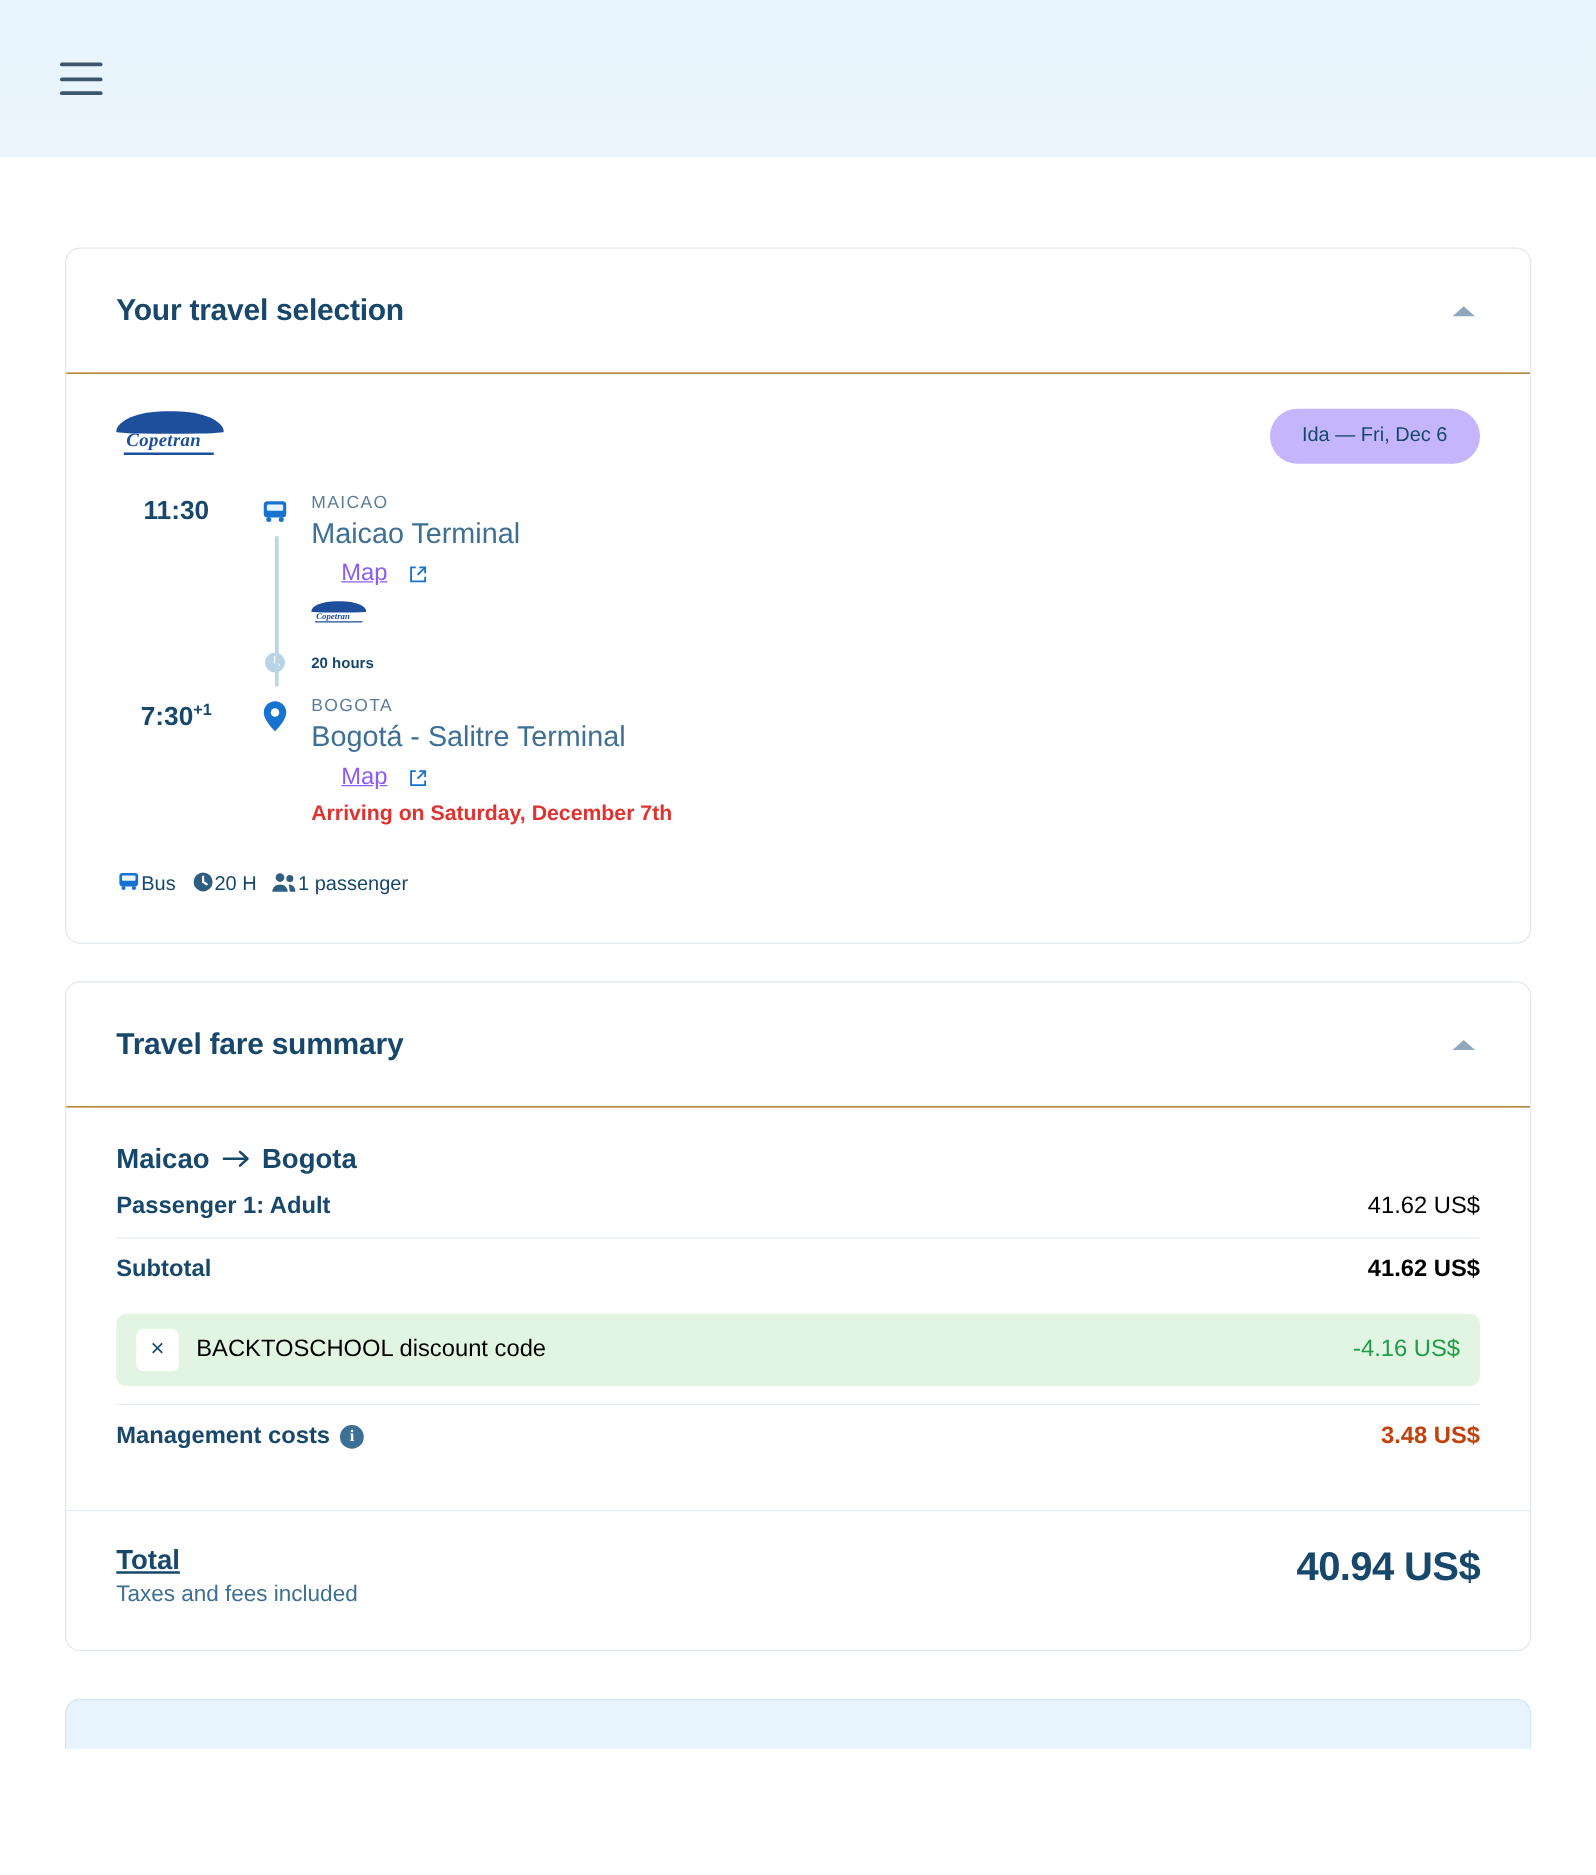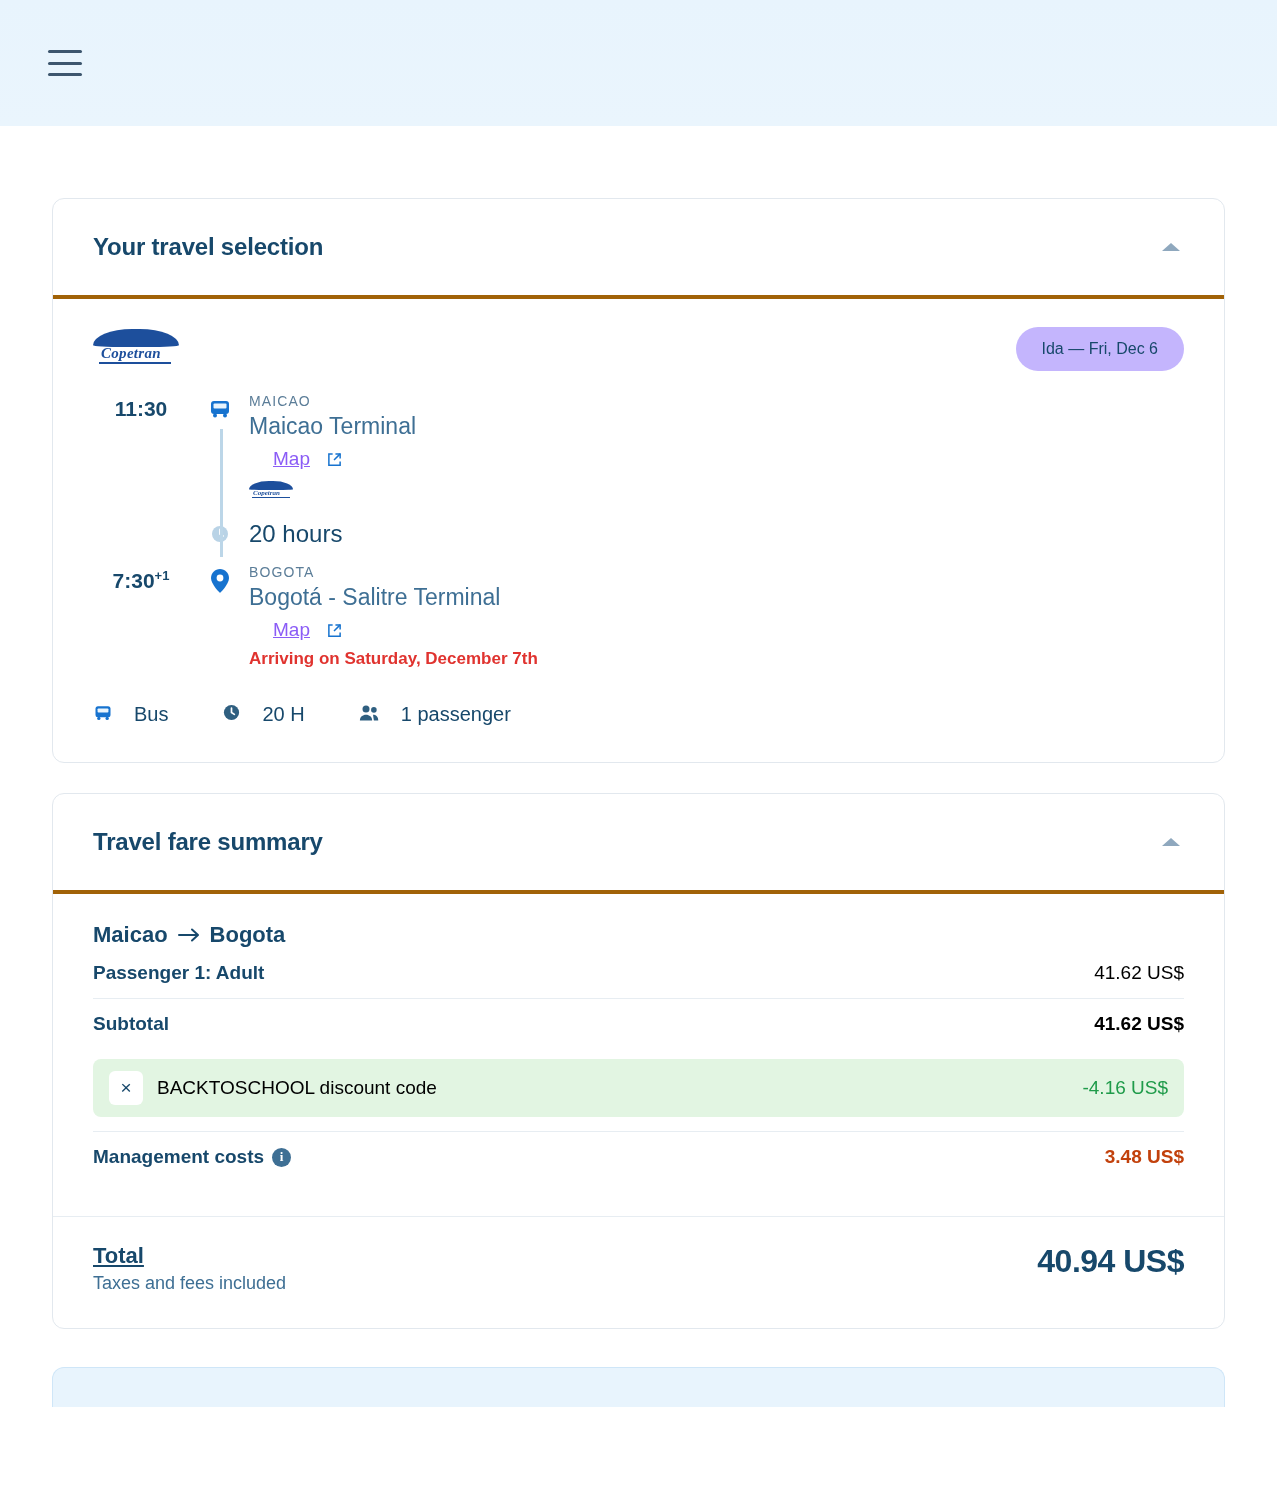--- a/index.html
+++ b/index.html
@@ -56,7 +56,7 @@
     align-items: center;
     justify-content: space-between;
     padding: 0 40px;
-    border-bottom: 4px solid #a16207;
+    border-bottom: 1px solid #a16207;
     cursor: pointer;
   }
   .card-title {

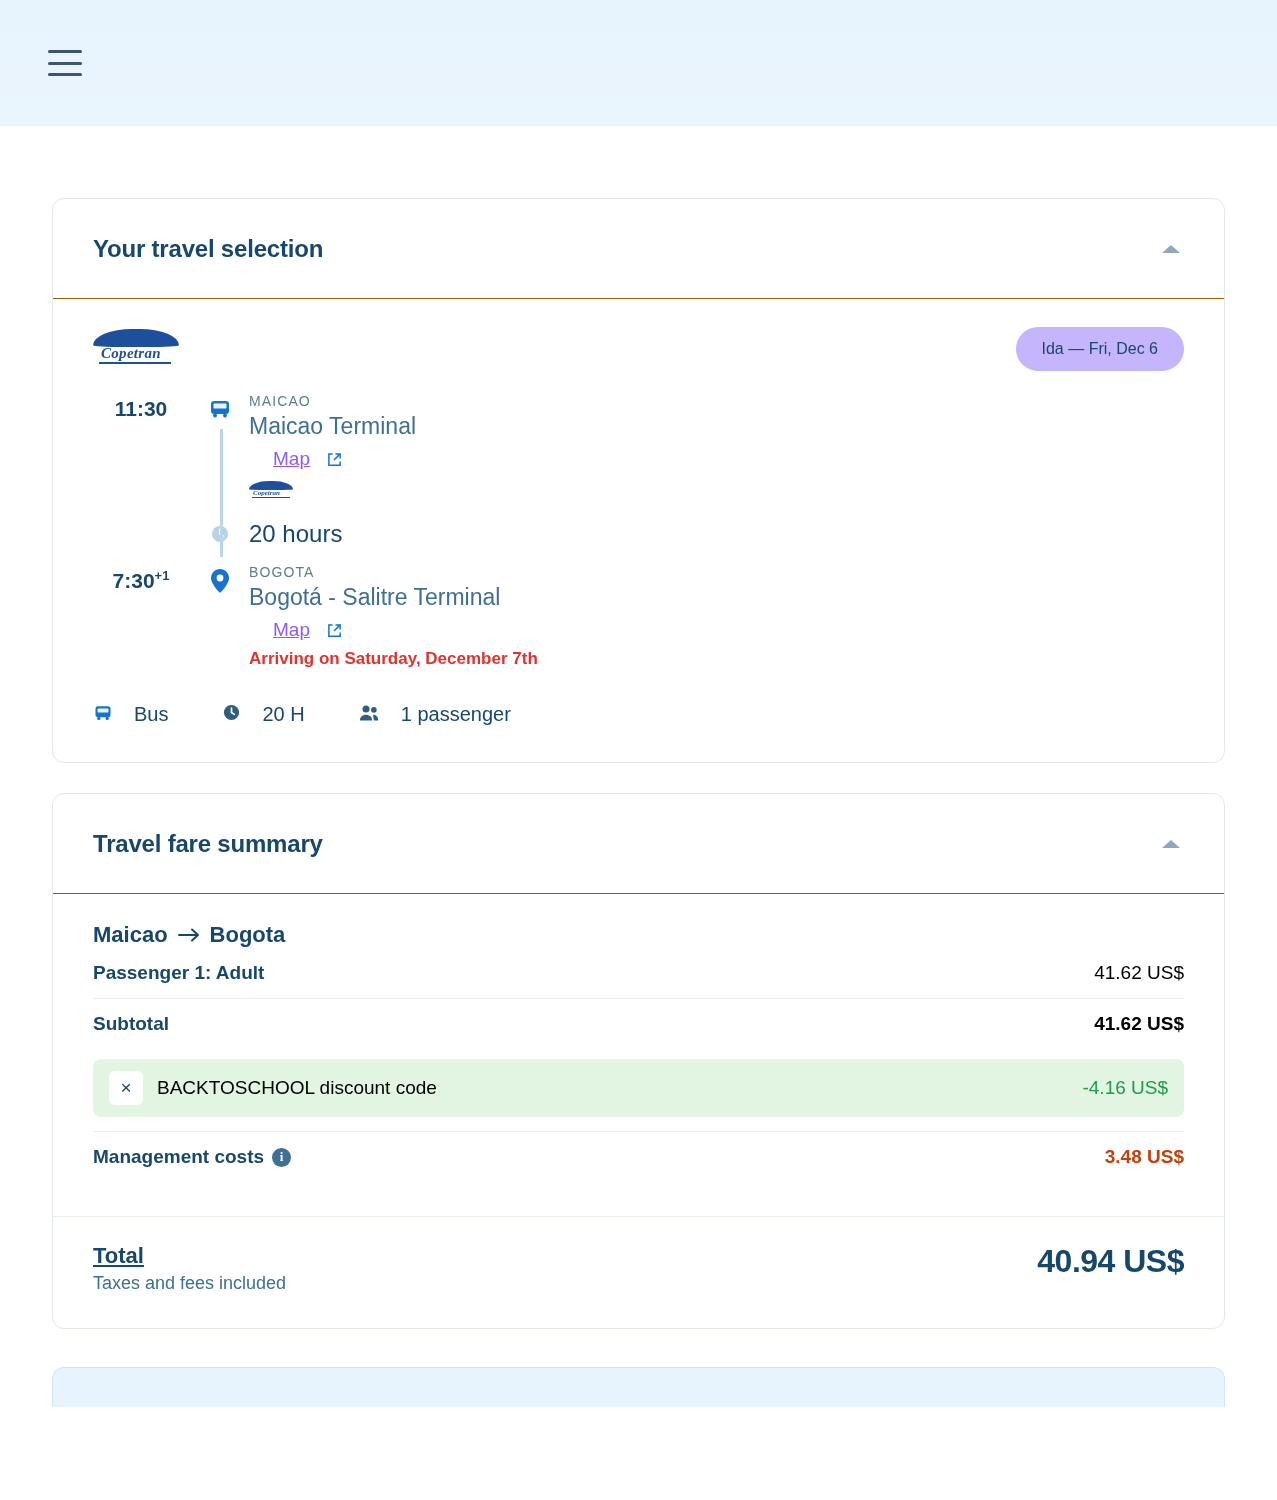--- a/index.html
+++ b/index.html
@@ -196,7 +196,7 @@
     margin: 20px 0 16px 110px;
   }
   .dur-row .ico { width: 34px; display: flex; justify-content: center; }
-  .dur-text { font-size: 24px; color: #17486b; padding-left: 12px; }
+  .dur-text { font-size: 12px; color: #17486b; padding-left: 12px; font-weight: bold; }
   .arriving {
     margin-top: 8px;
     font-size: 17px;

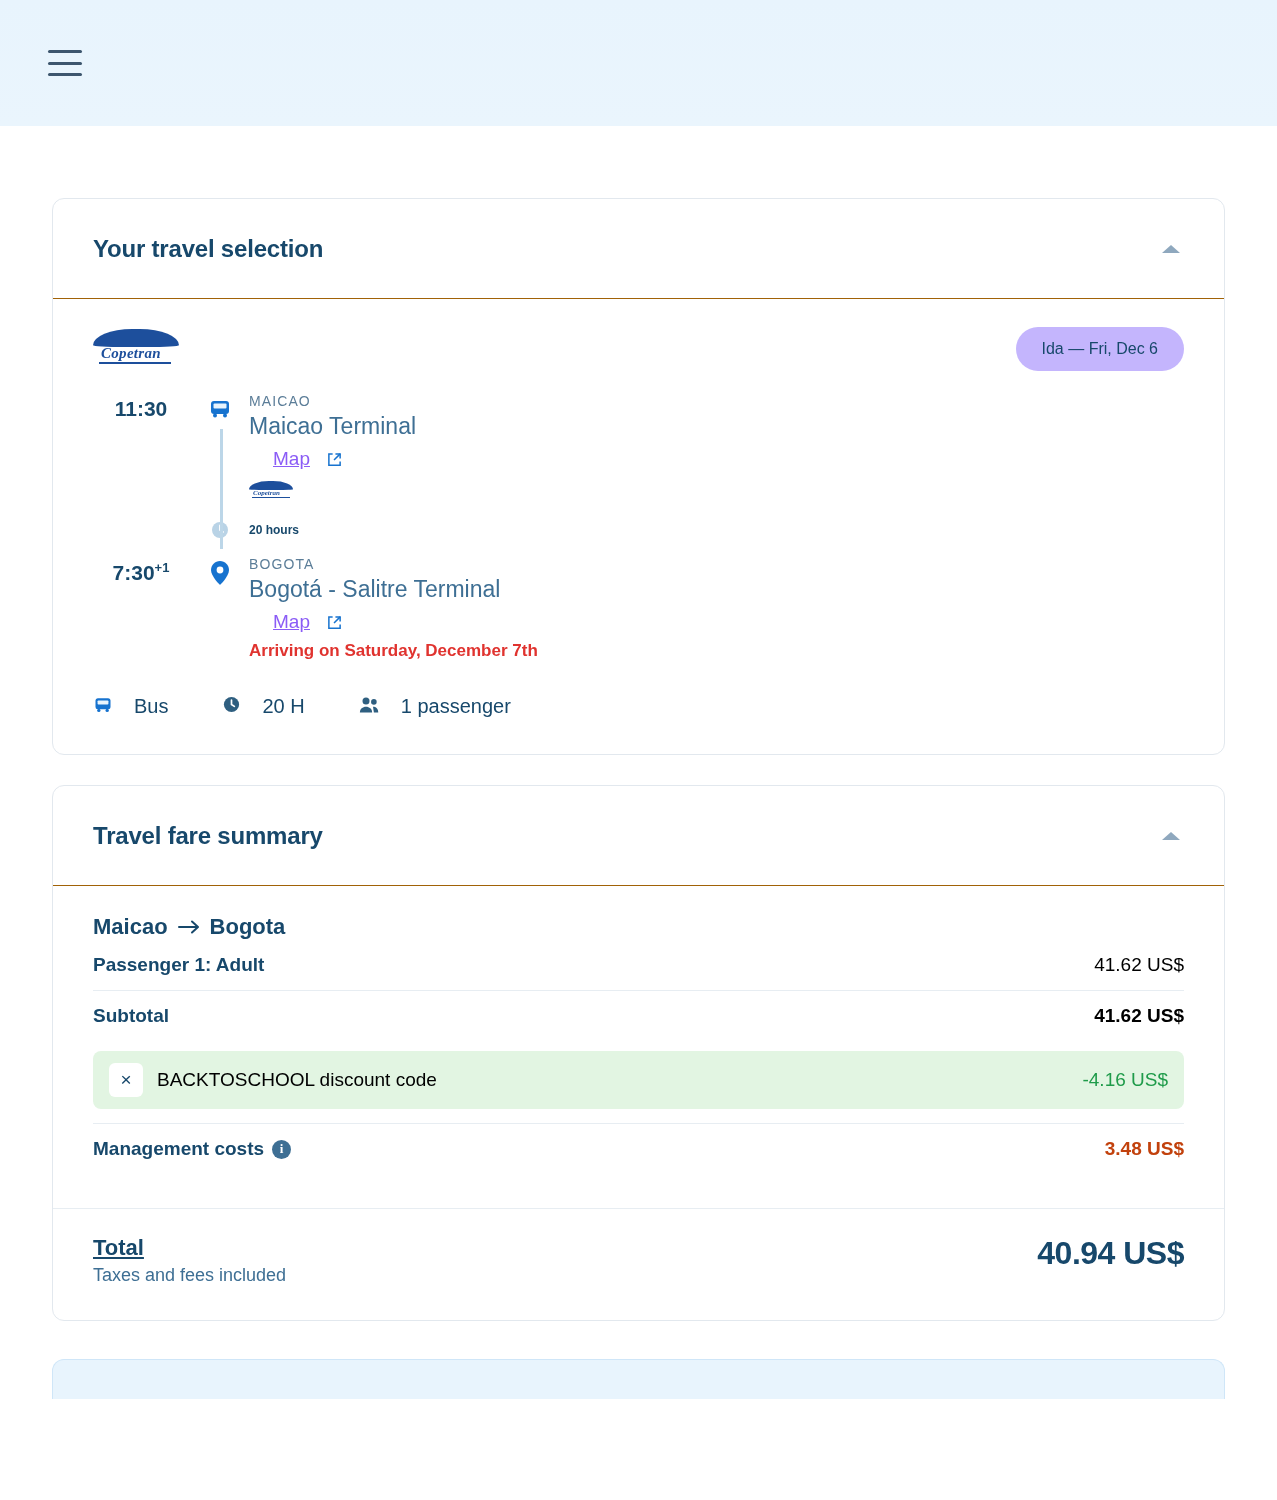--- a/index.html
+++ b/index.html
@@ -206,9 +206,10 @@
 
   .meta-row {
     display: flex;
-    gap: 21px;
+    align-items: center;
+    gap: 0;
     margin-top: 34px;
-    font-size: 20px;
+    font-size: 16px;
     color: #17486b;
   }
   .meta-row .sep { width: 12px; }

